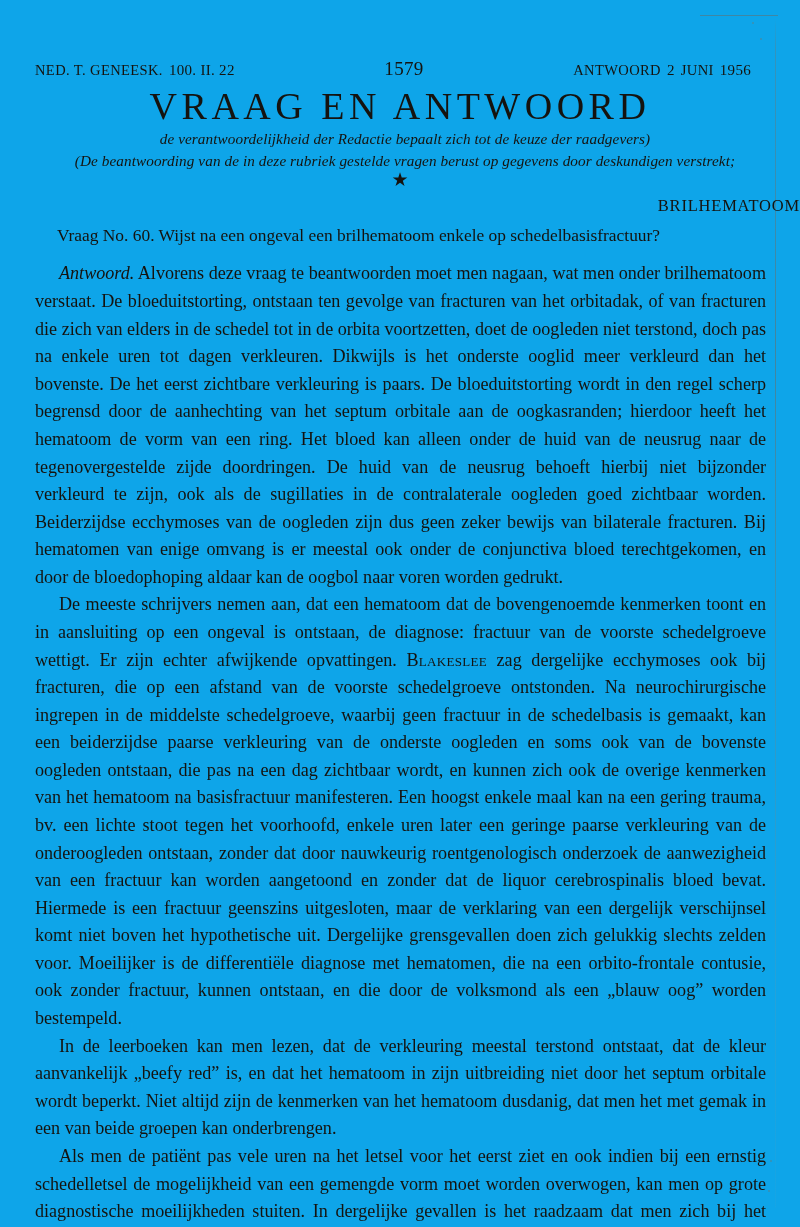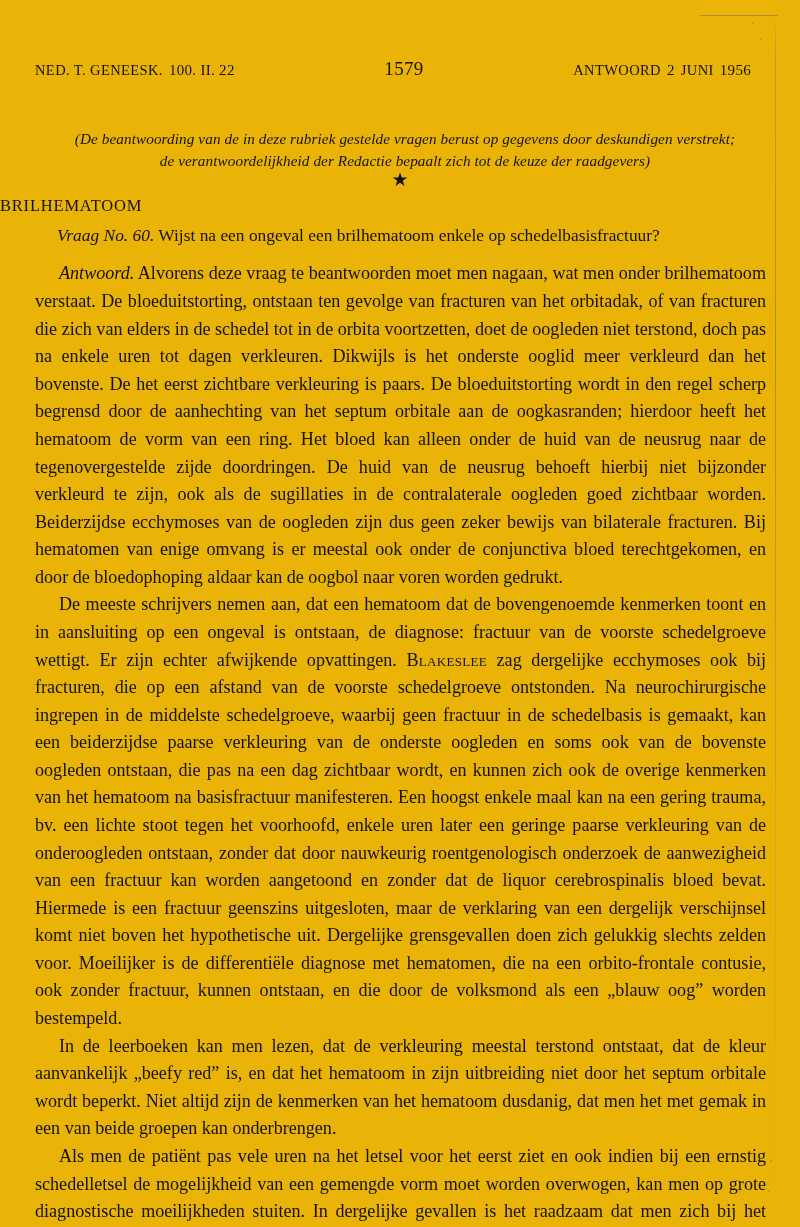--- a/index.html
+++ b/index.html
@@ -11,7 +11,7 @@
     position: relative;
     width: 800px;
     height: 1227px;
-    background: #eab308;
+    background: #0ea5e9;
     overflow: hidden;
     font-family: "Liberation Serif", "DejaVu Serif", serif;
     color: #15130f;

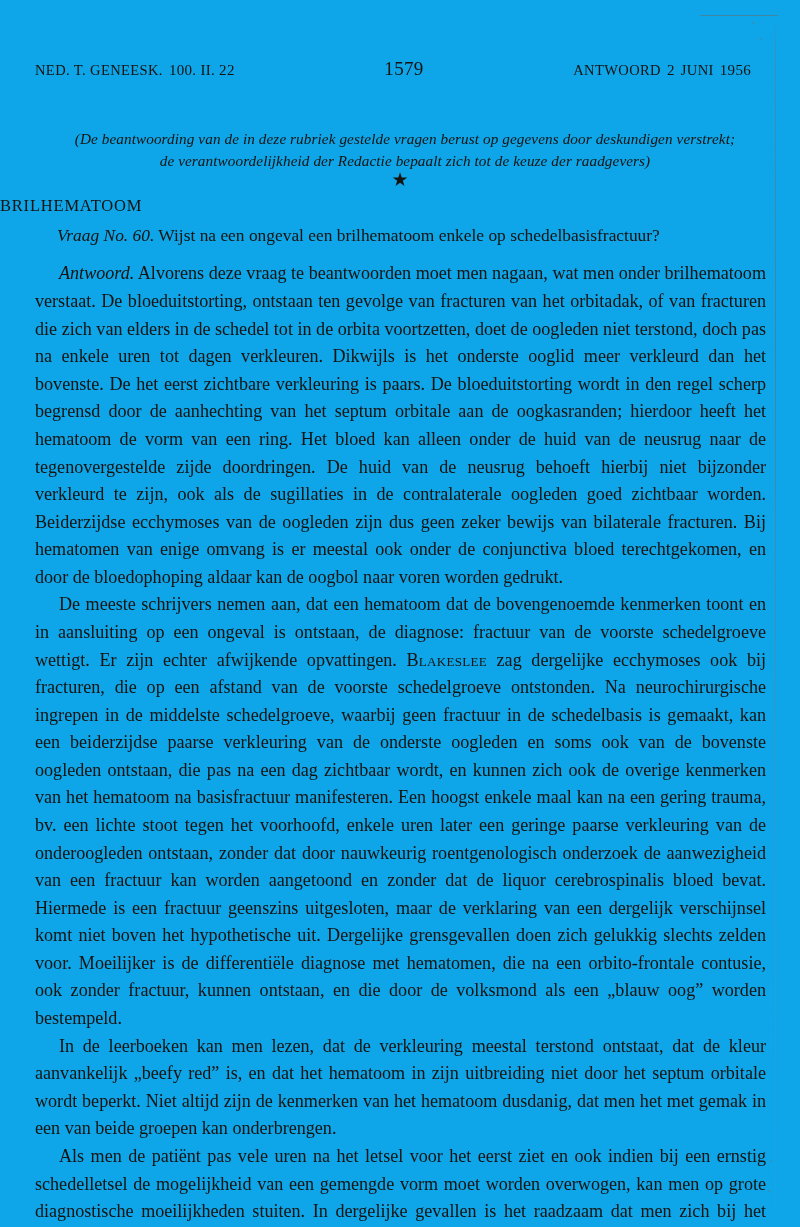--- a/index.html
+++ b/index.html
@@ -182,6 +182,7 @@
     </div>
   </div>
 
+  <div class="main-title">VRAAG EN ANTWOORD</div>
 
   <div class="subtitle">
     <div>(De beantwoording van de in deze rubriek gestelde vragen berust op gegevens door deskundigen verstrekt;</div>

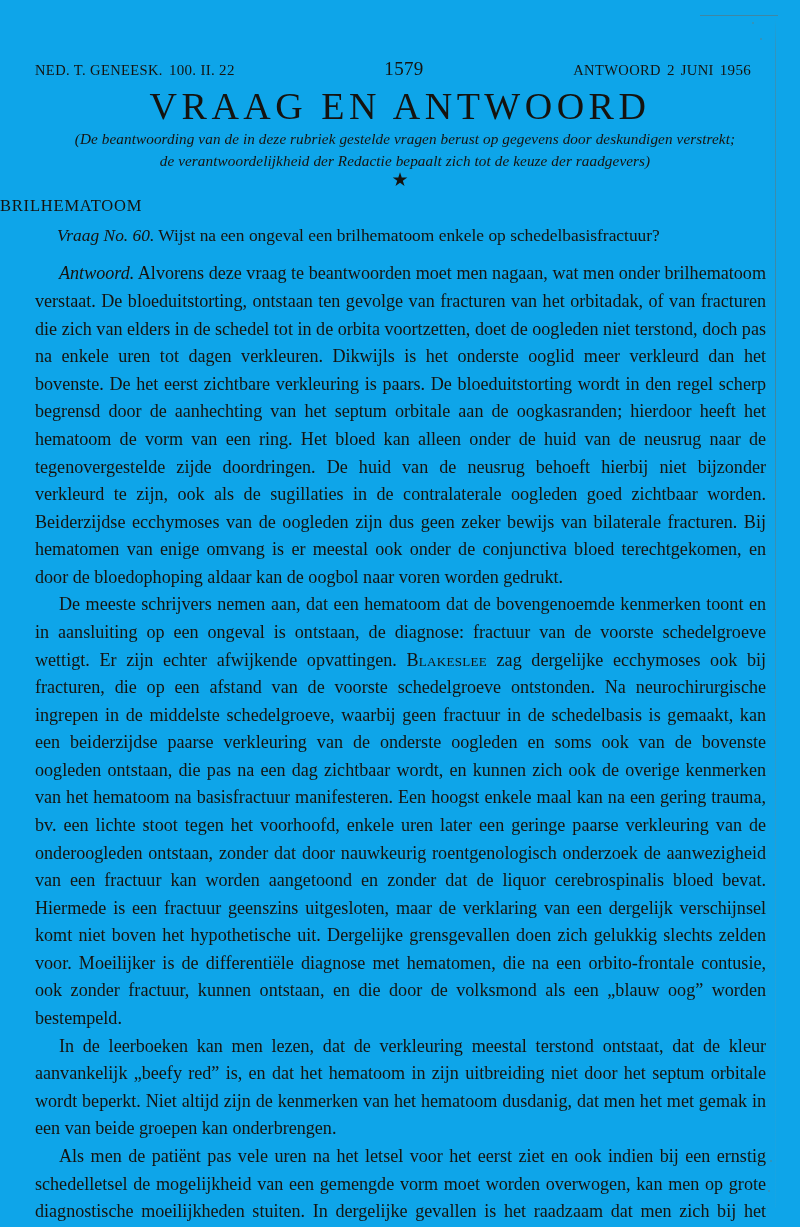--- a/index.html
+++ b/index.html
@@ -185,8 +185,8 @@
   <div class="main-title">VRAAG EN ANTWOORD</div>
 
   <div class="subtitle">
+    <div>de verantwoordelijkheid der Redactie bepaalt zich tot de keuze der raadgevers)</div>
     <div>(De beantwoording van de in deze rubriek gestelde vragen berust op gegevens door deskundigen verstrekt;</div>
-    <div>de verantwoordelijkheid der Redactie bepaalt zich tot de keuze der raadgevers)</div>
   </div>
 
   <div class="star">★</div>

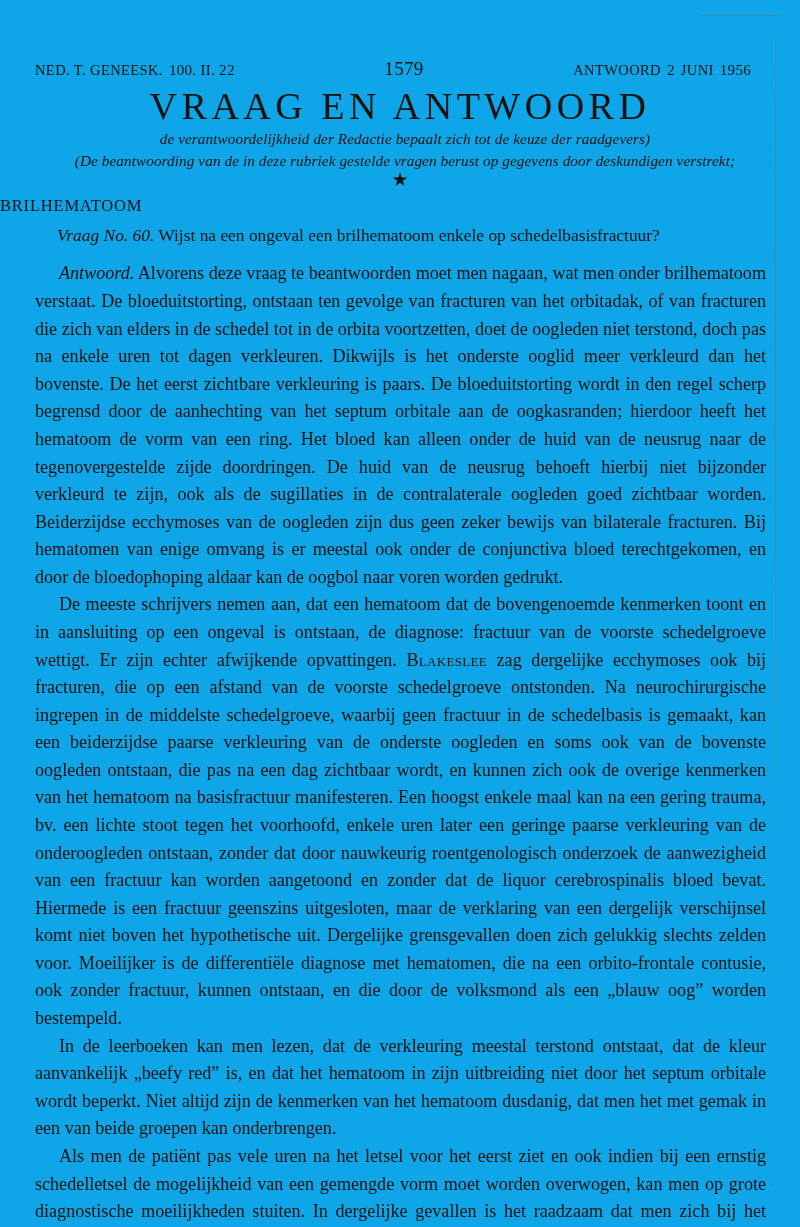--- a/index.html
+++ b/index.html
@@ -118,7 +118,7 @@
     top: 196px;
     left: 0;
     width: 800px;
-    text-align: left;
+    text-align: right;
     font-size: 16.5px;
     letter-spacing: 0.8px;
   }

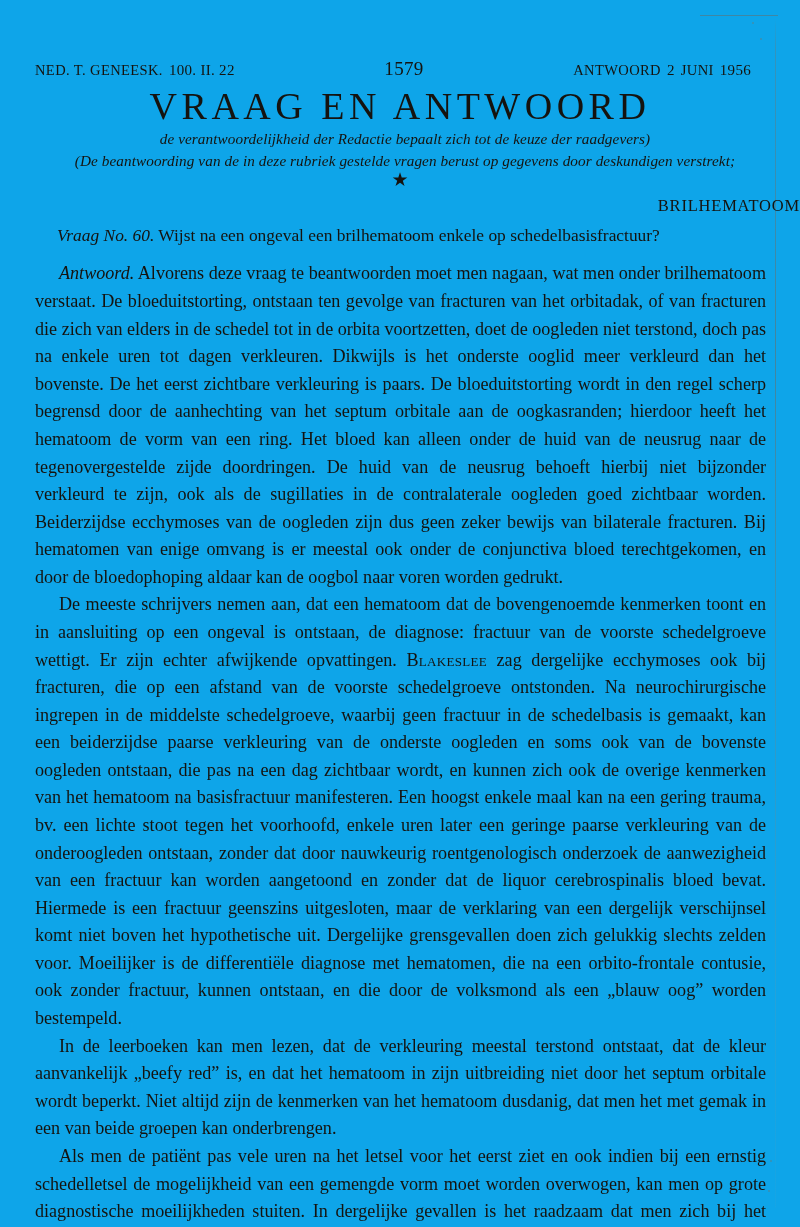--- a/index.html
+++ b/index.html
@@ -137,7 +137,6 @@
     margin-bottom: 12px;
   }
   .question .run-in {
-    font-style: italic;
   }
   p.para {
     margin: 0;

